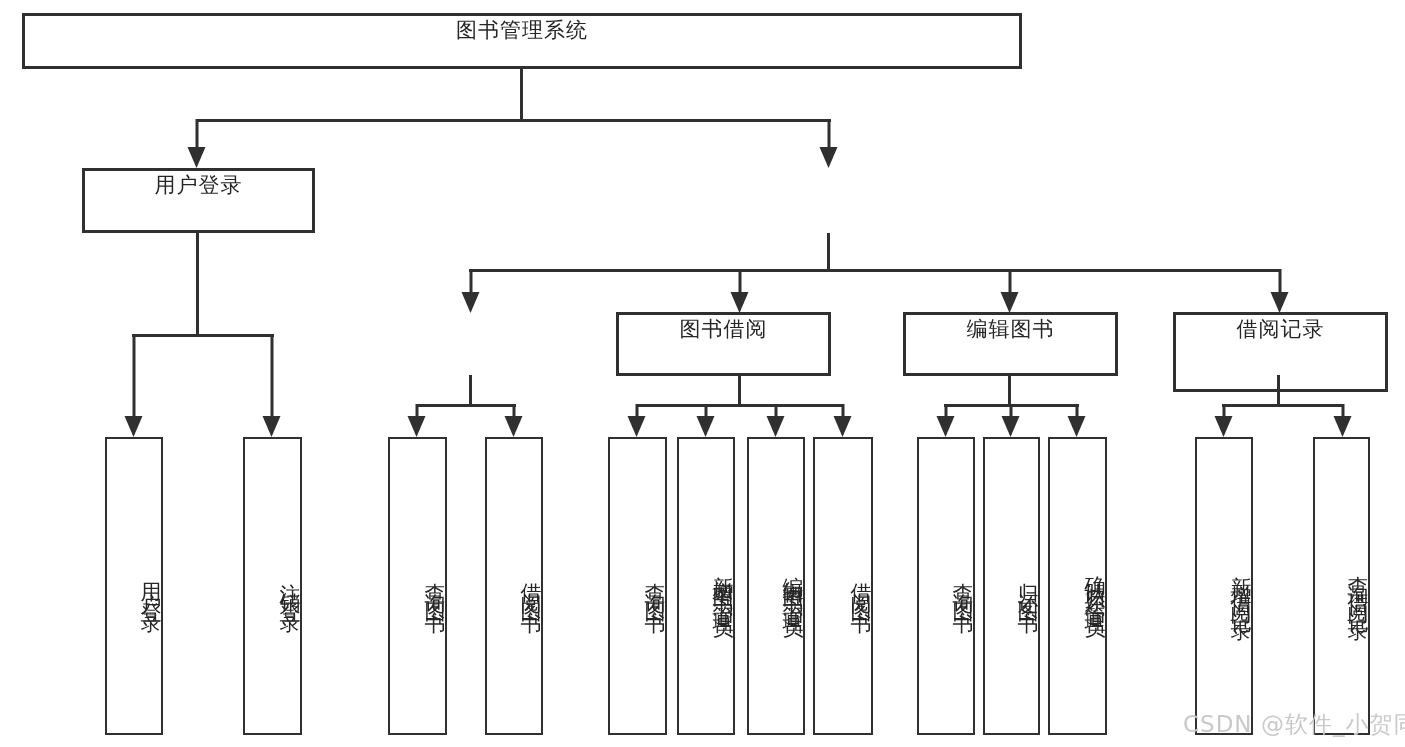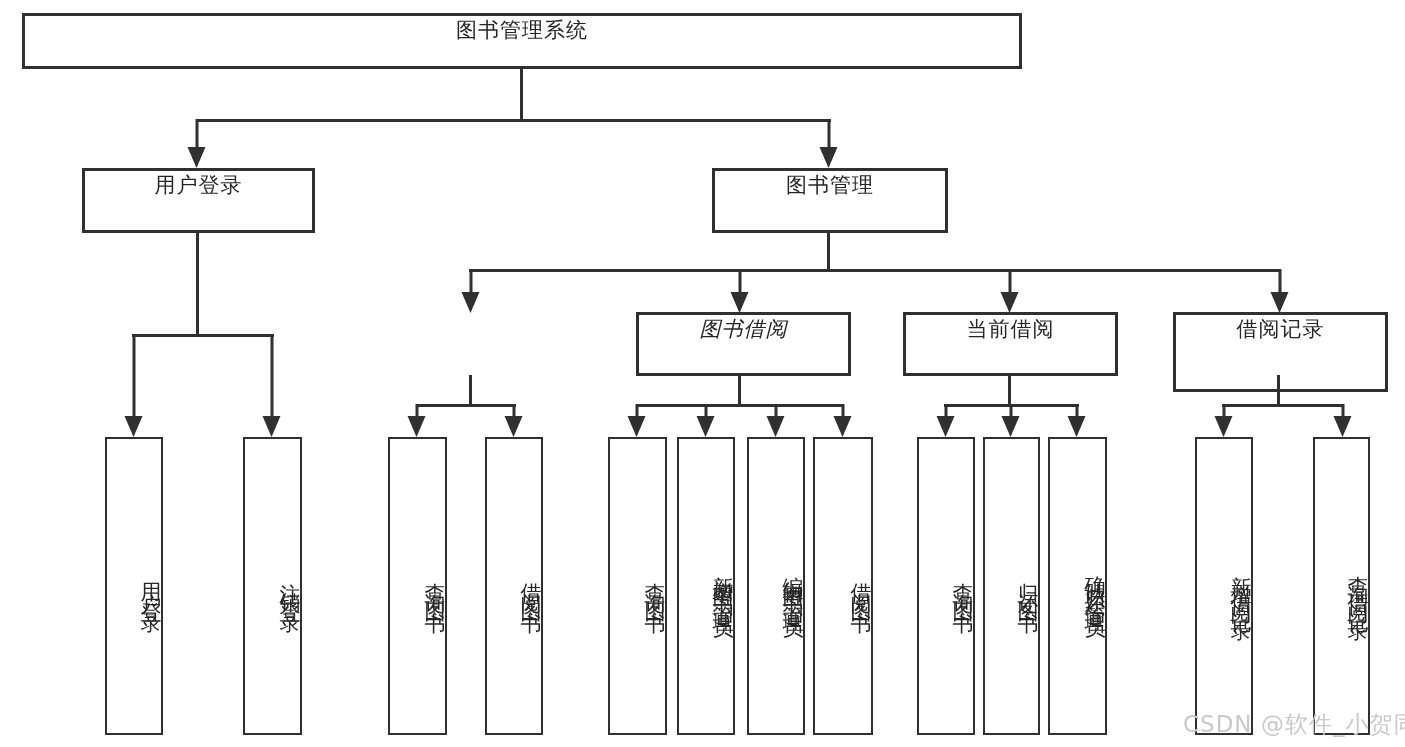--- a/index.html
+++ b/index.html
@@ -73,9 +73,6 @@
 
   <div class="box hbox" style="left:82px;top:168px;width:233px;height:65px;">
     <span>用户登录</span>
-  </div>
-  <div class="box hbox" style="left:712px;top:168px;width:236px;height:65px;">
-    <span>图书管理</span>
   </div>
 
   <div class="vline" style="left:196px;top:233px;height:103px;"></div>

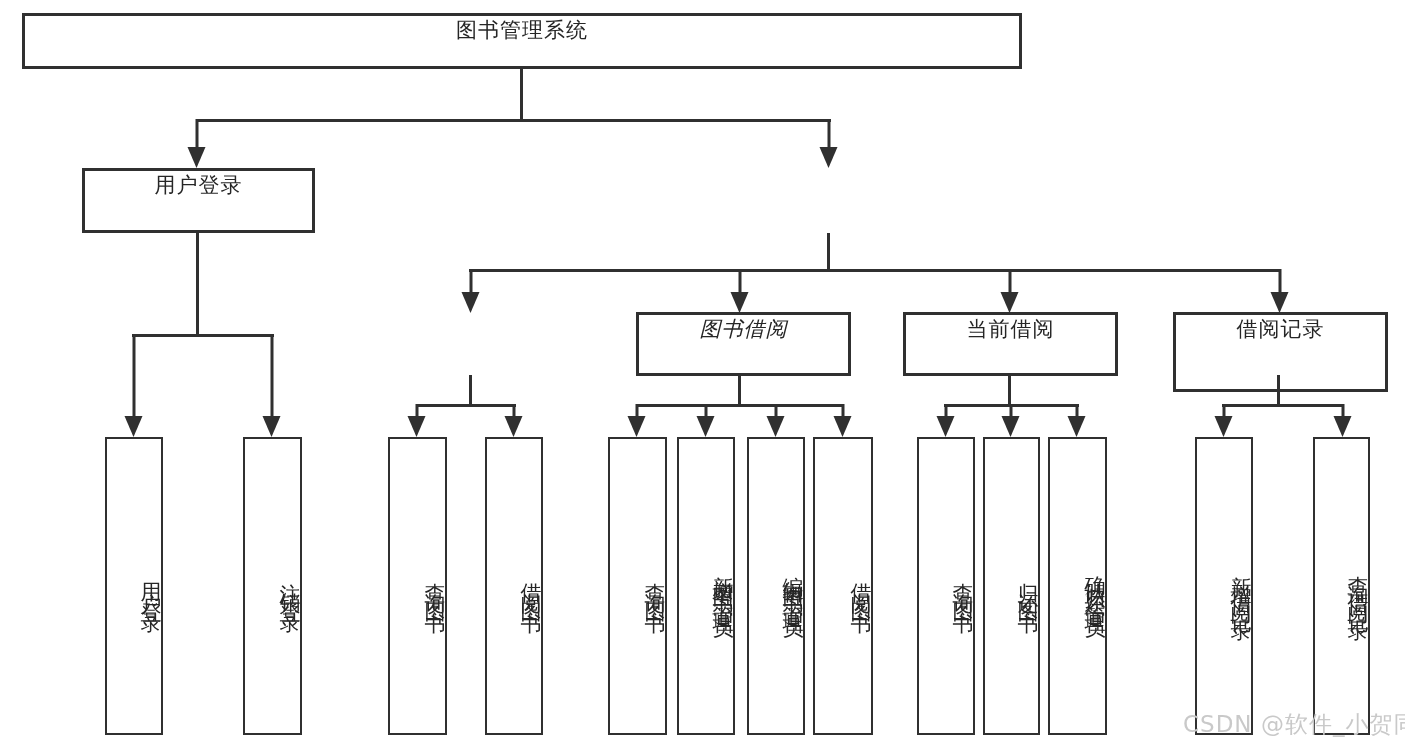--- a/index.html
+++ b/index.html
@@ -87,7 +87,7 @@
   <div class="arrow" style="left:1010px;top:269px;height:44px;"></div>
   <div class="arrow" style="left:1280px;top:269px;height:44px;"></div>
 
-  <div class="box hbox" style="left:636px;top:312px;width:215px;height:64px;font-style:italic;">
+  <div class="box hbox" style="left:616px;top:312px;width:215px;height:64px;">
     <span>图书借阅</span>
   </div>
   <div class="box hbox" style="left:903px;top:312px;width:215px;height:64px;">

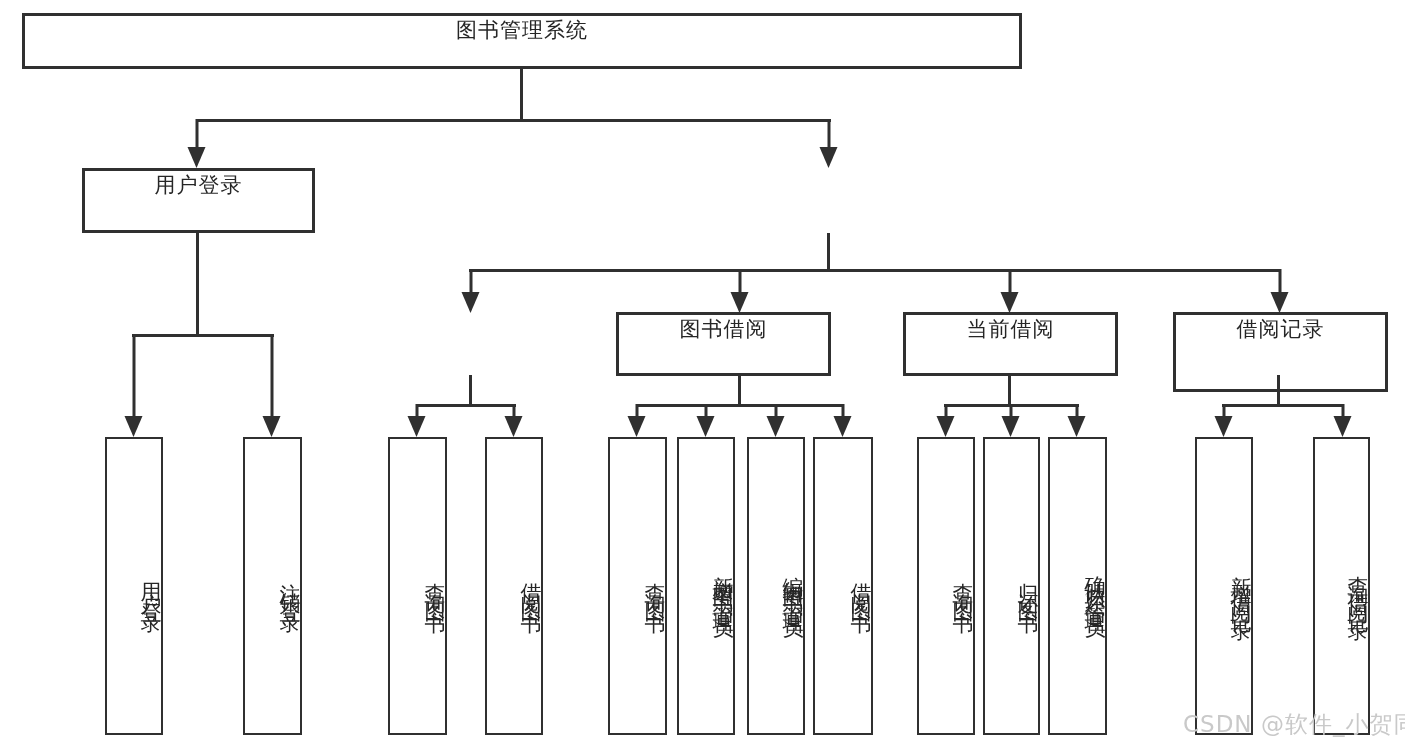--- a/index.html
+++ b/index.html
@@ -91,7 +91,7 @@
     <span>图书借阅</span>
   </div>
   <div class="box hbox" style="left:903px;top:312px;width:215px;height:64px;">
-    <span>当前借阅</span>
+    <span>编辑图书</span>
   </div>
   <div class="box hbox" style="left:1173px;top:312px;width:215px;height:80px;">
     <span>借阅记录</span>

